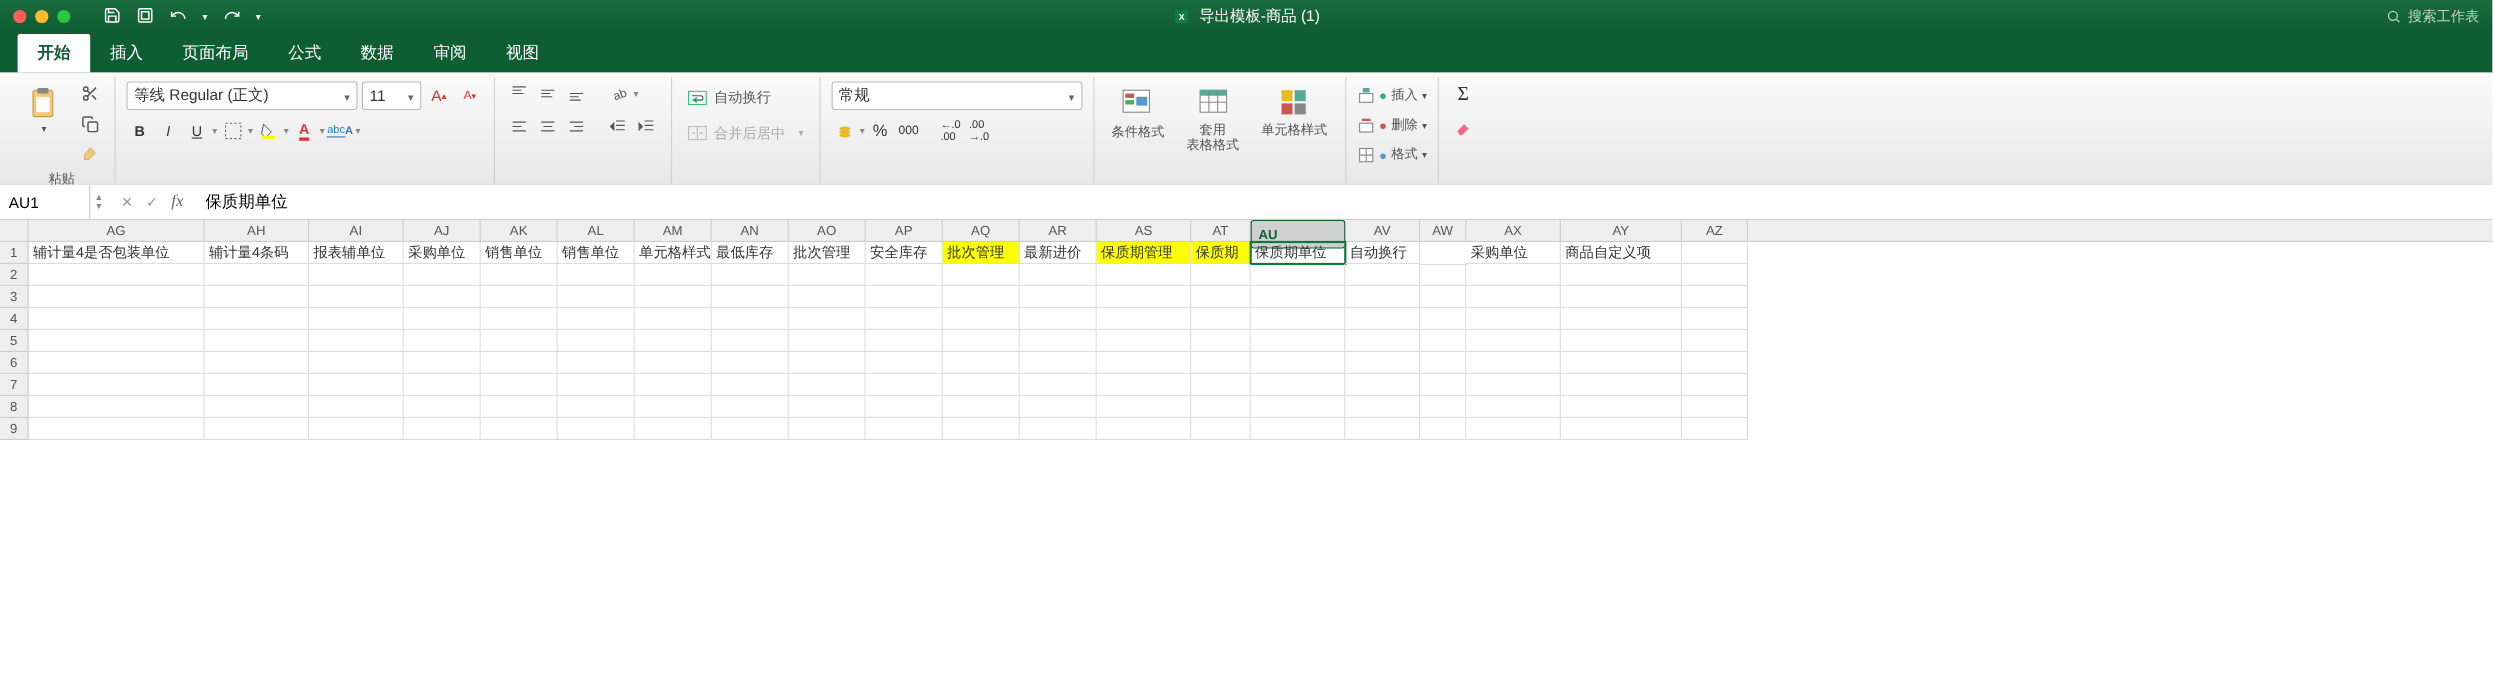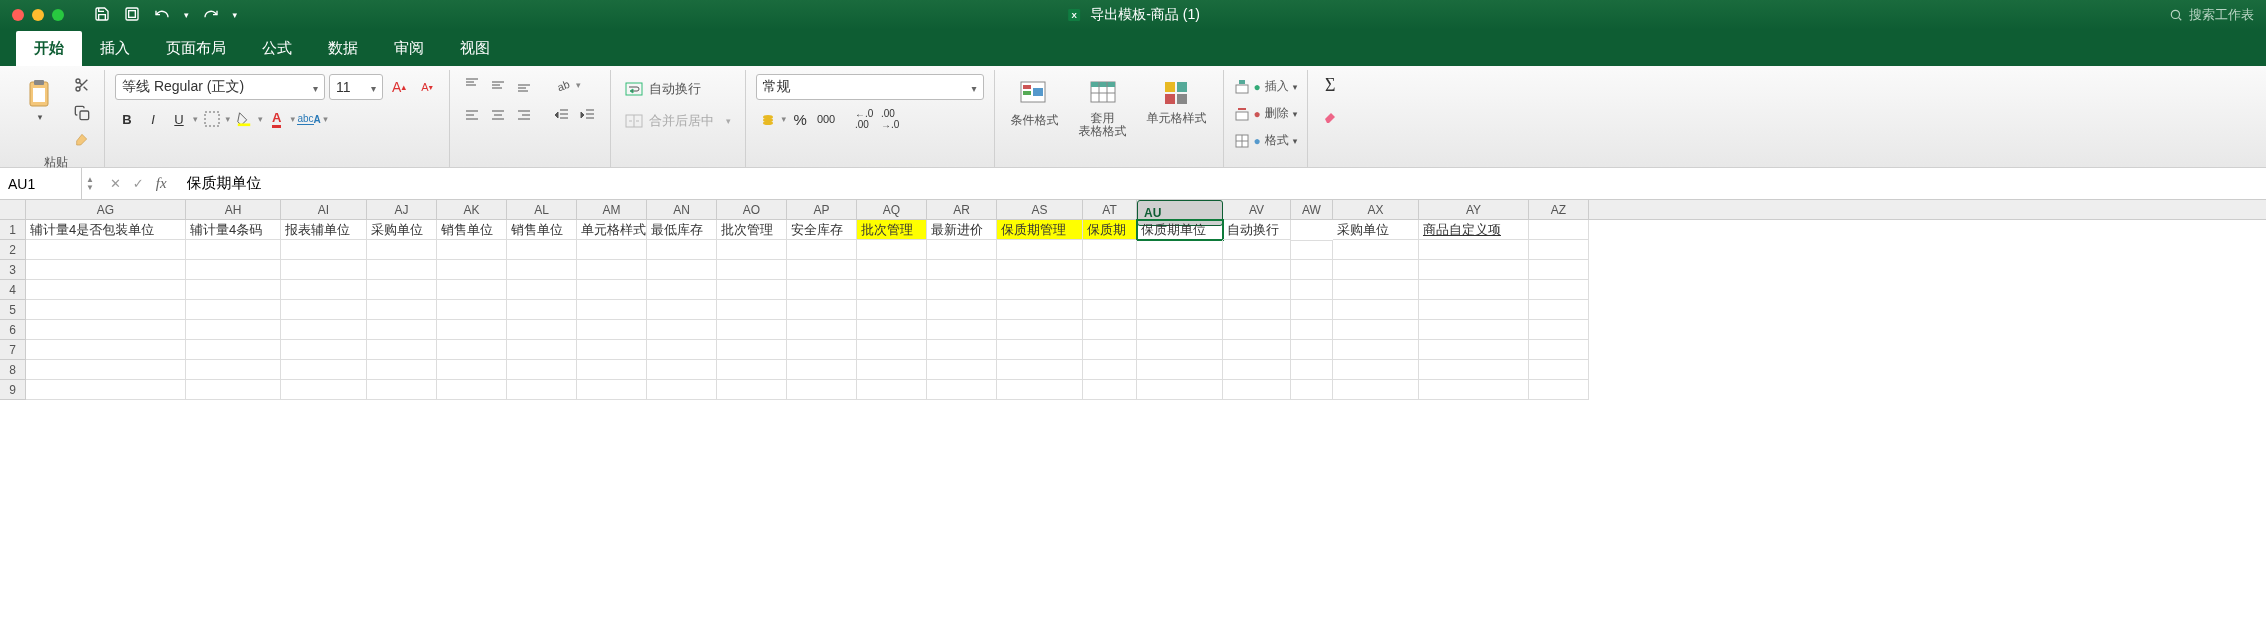--- a/index.html
+++ b/index.html
@@ -474,7 +474,7 @@
         <div class="cell" style="width: 68px;">自动换行</div>
         <div class="cell" style="width: 42px; margin-top: 20px;">运费</div>
         <div class="cell" style="width: 86px;">采购单位</div>
-        <div class="cell" style="width: 110px; text-decoration: underline;">商品自定义项</div>
+        <div class="cell" style="width: 110px;">商品自定义项</div>
         <div class="cell" style="width: 60px;"></div>
       </div>
       <div class="row">

